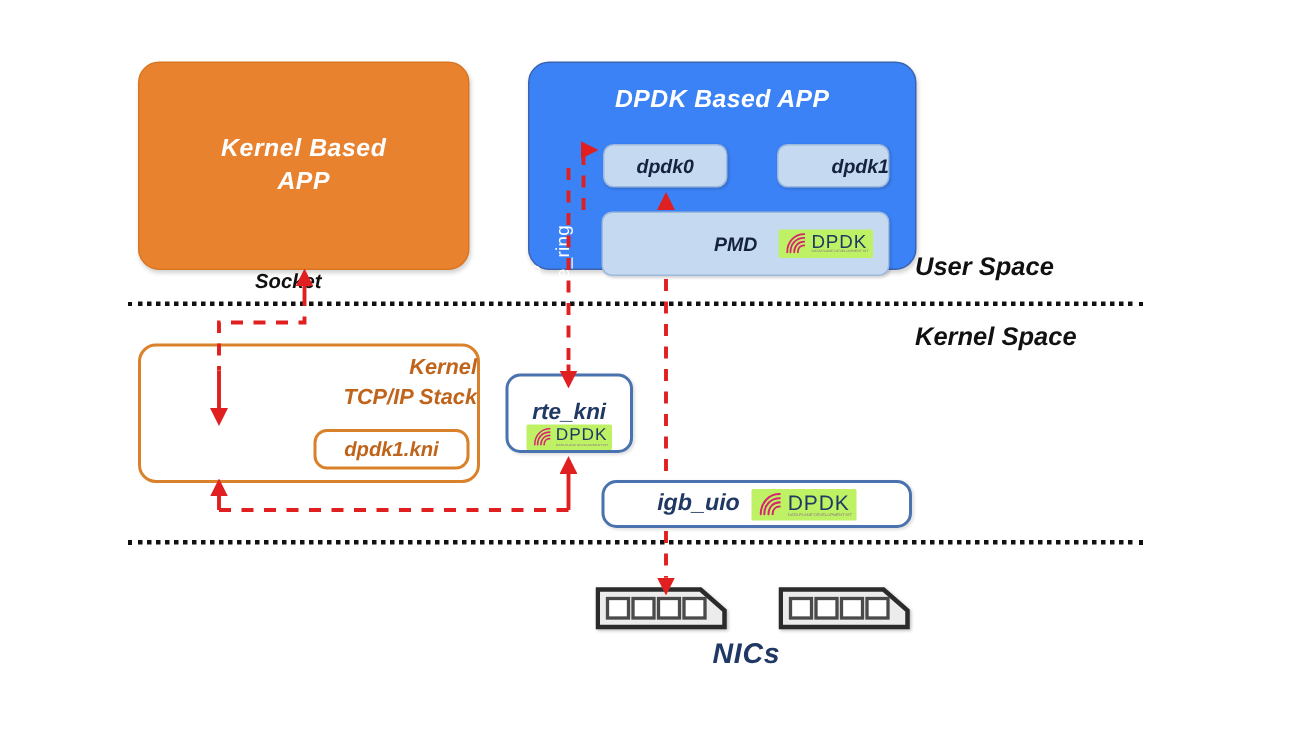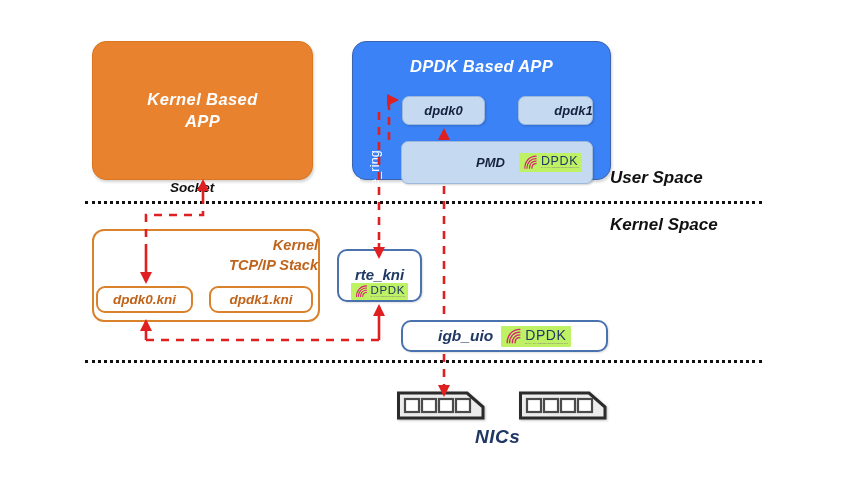--- a/index.html
+++ b/index.html
@@ -216,9 +216,6 @@
     </div>
   </div>
 
-  <div class="abs kni-box" id="dpdk0-kni">
-    <span>dpdk0.kni</span>
-  </div>
   <div class="abs kni-box" id="dpdk1-kni">
     <span>dpdk1.kni</span>
   </div>

